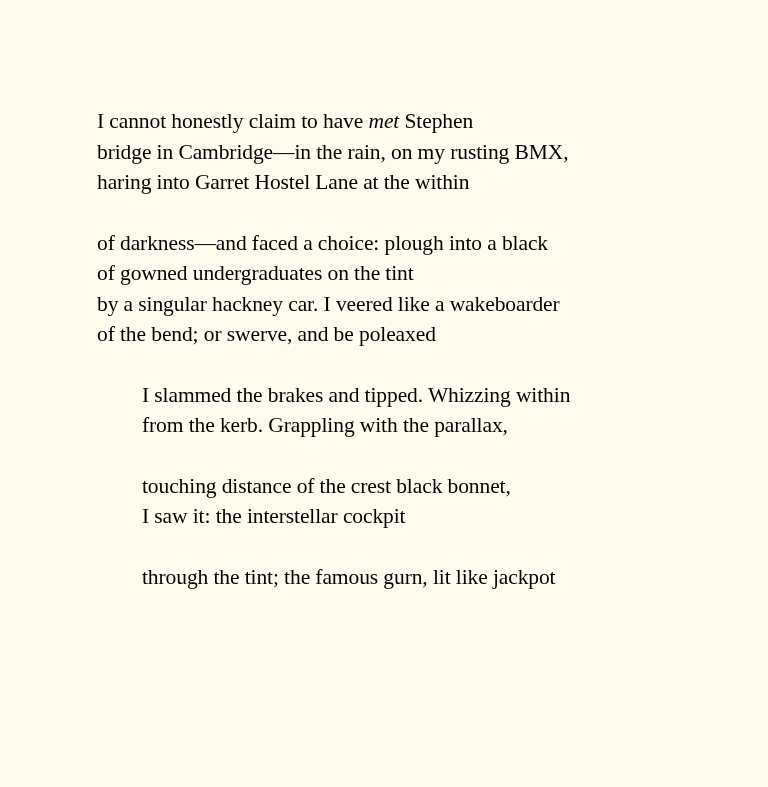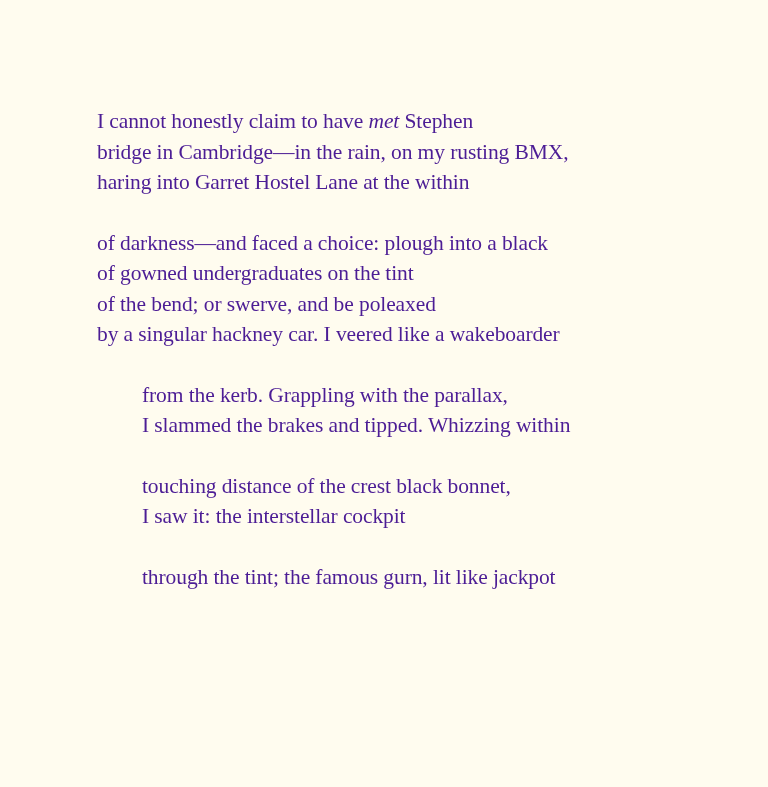--- a/index.html
+++ b/index.html
@@ -41,7 +41,7 @@
 </head>
 <body style="background: rgb(255, 252, 239);">
 
-<div class="page" style="color: #4c1d95;">
+<div class="page" style="color: #000000;">
 
   <div class="stanza">
     <span class="line"><span>I cannot honestly claim to have </span><em>met</em><span> Stephen</span></span>

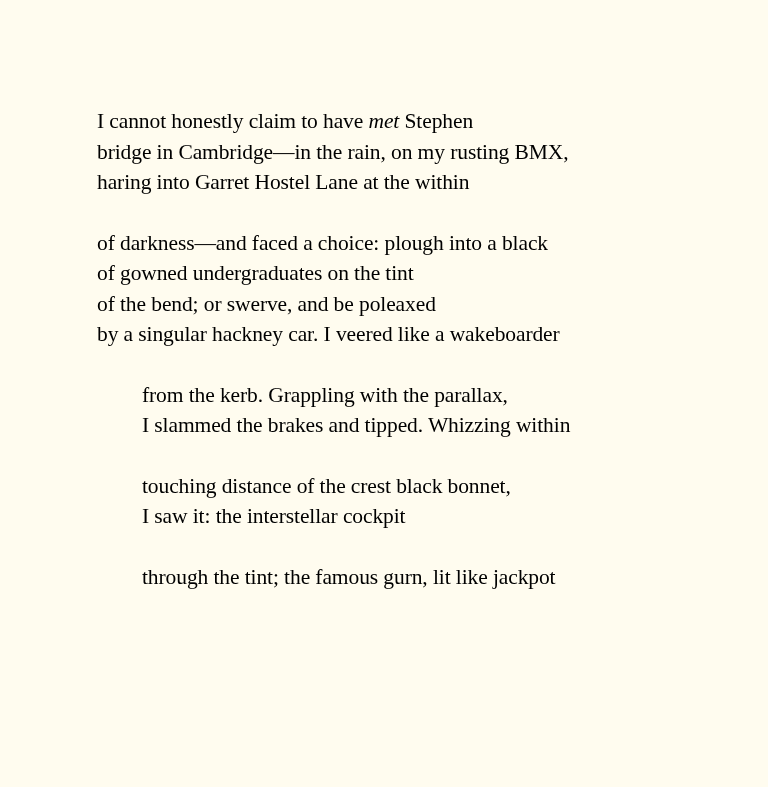--- a/index.html
+++ b/index.html
@@ -52,8 +52,8 @@
   <div class="stanza">
     <span class="line">of darkness—and faced a choice: plough into a black</span>
     <span class="line">of gowned undergraduates on the tint</span>
+    <span class="line">by a singular hackney car. I veered like a wakeboarder</span>
     <span class="line">of the bend; or swerve, and be poleaxed</span>
-    <span class="line">by a singular hackney car. I veered like a wakeboarder</span>
   </div>
 
   <div class="stanza indent">

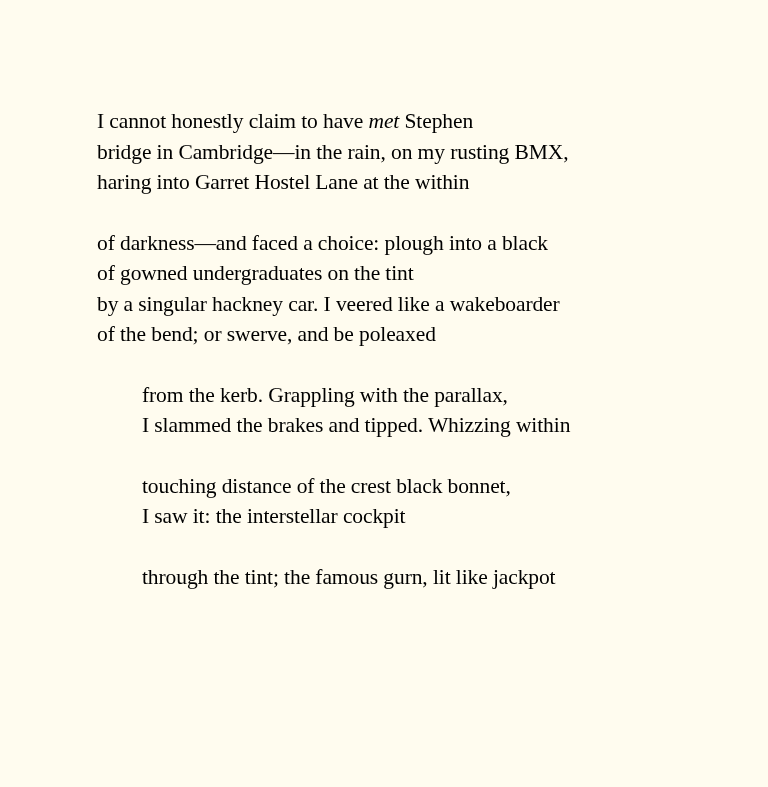--- a/index.html
+++ b/index.html
@@ -57,8 +57,8 @@
   </div>
 
   <div class="stanza indent">
+    <span class="line">I slammed the brakes and tipped. Whizzing within</span>
     <span class="line">from the kerb. Grappling with the parallax,</span>
-    <span class="line">I slammed the brakes and tipped. Whizzing within</span>
   </div>
 
   <div class="stanza indent">

